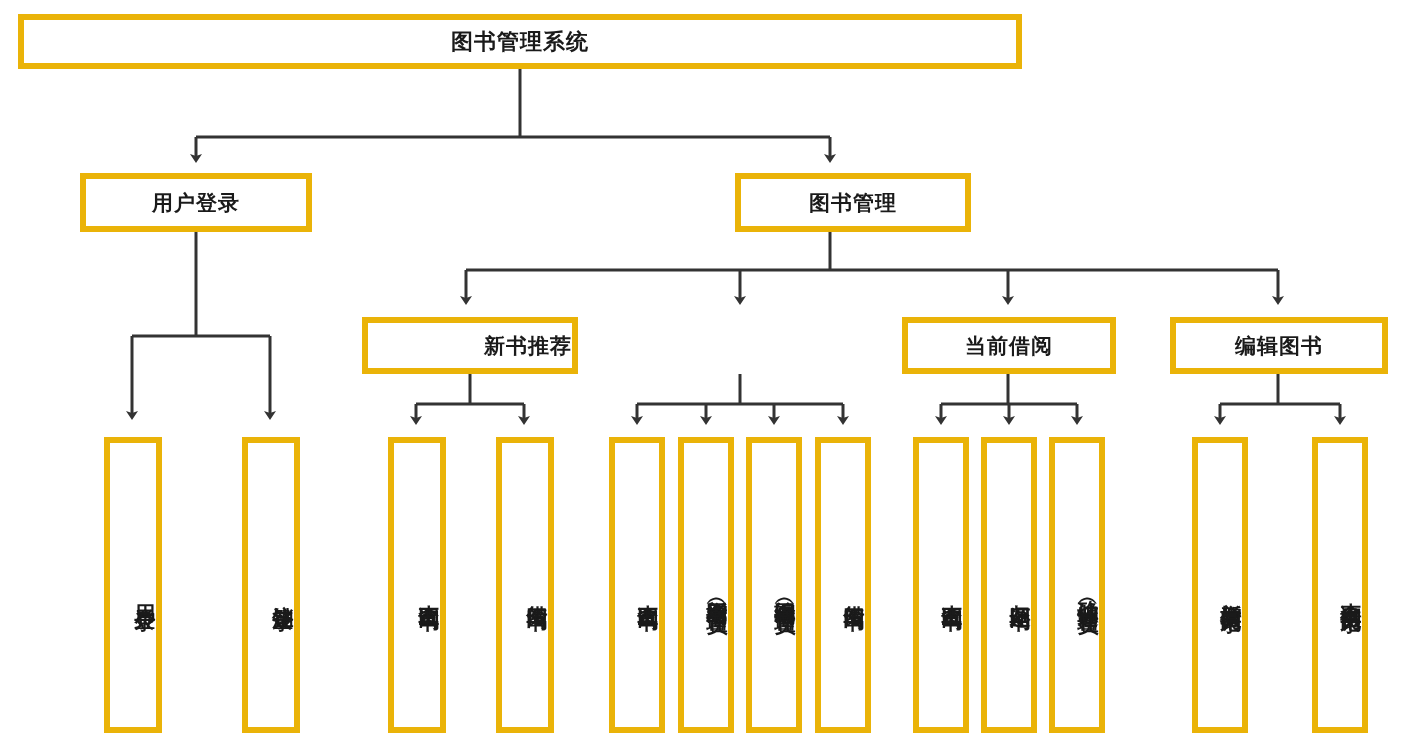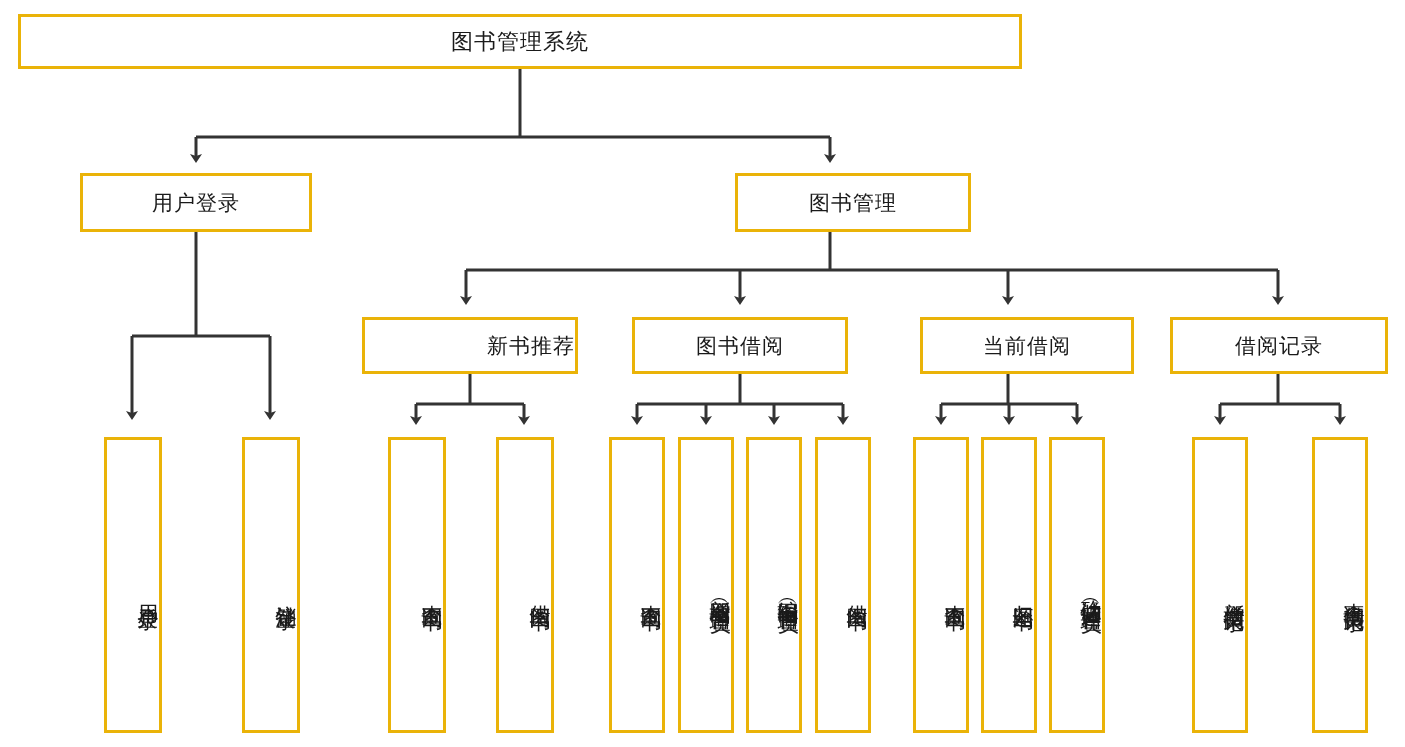--- a/index.html
+++ b/index.html
@@ -30,12 +30,13 @@
     position: absolute;
     box-sizing: border-box;
     background: #ffffff;
-    border: 3px solid #eab308;
+    border: 6px solid #eab308;
     display: flex;
     align-items: center;
     justify-content: center;
     color: #1a1a1a;
     text-align: center;
+    font-weight: bold;
   }
   .node.horizontal {
     font-size: 21px;

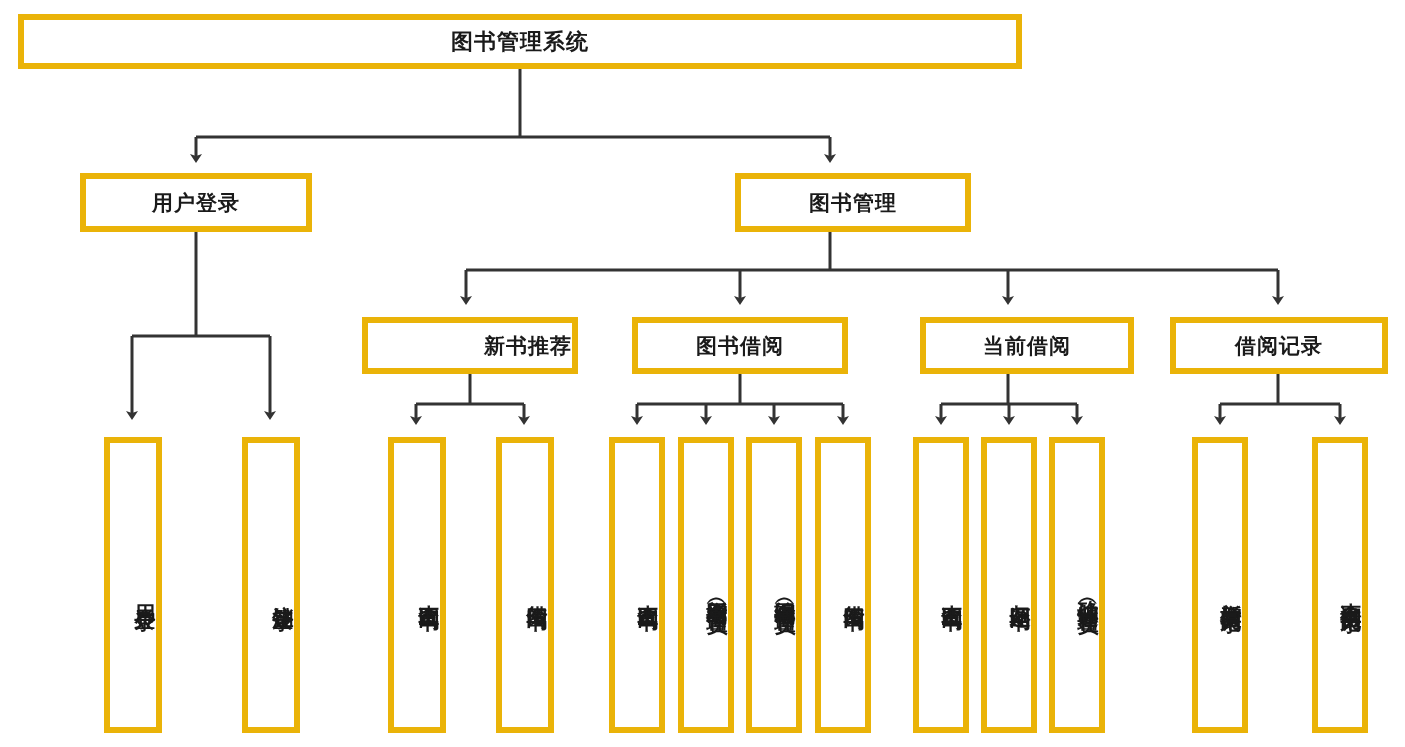--- a/index.html
+++ b/index.html
@@ -139,9 +139,6 @@
     <span class="label">新书推荐</span>
   </div>
 
-  <div class="node horizontal" style="left:632px; top:317px; width:216px; height:57px;">
-    <span class="label">图书借阅</span>
-  </div>
 
   <div class="node horizontal" style="left:902px; top:317px; width:214px; height:57px;margin-left:18px;">
     <span class="label">当前借阅</span>

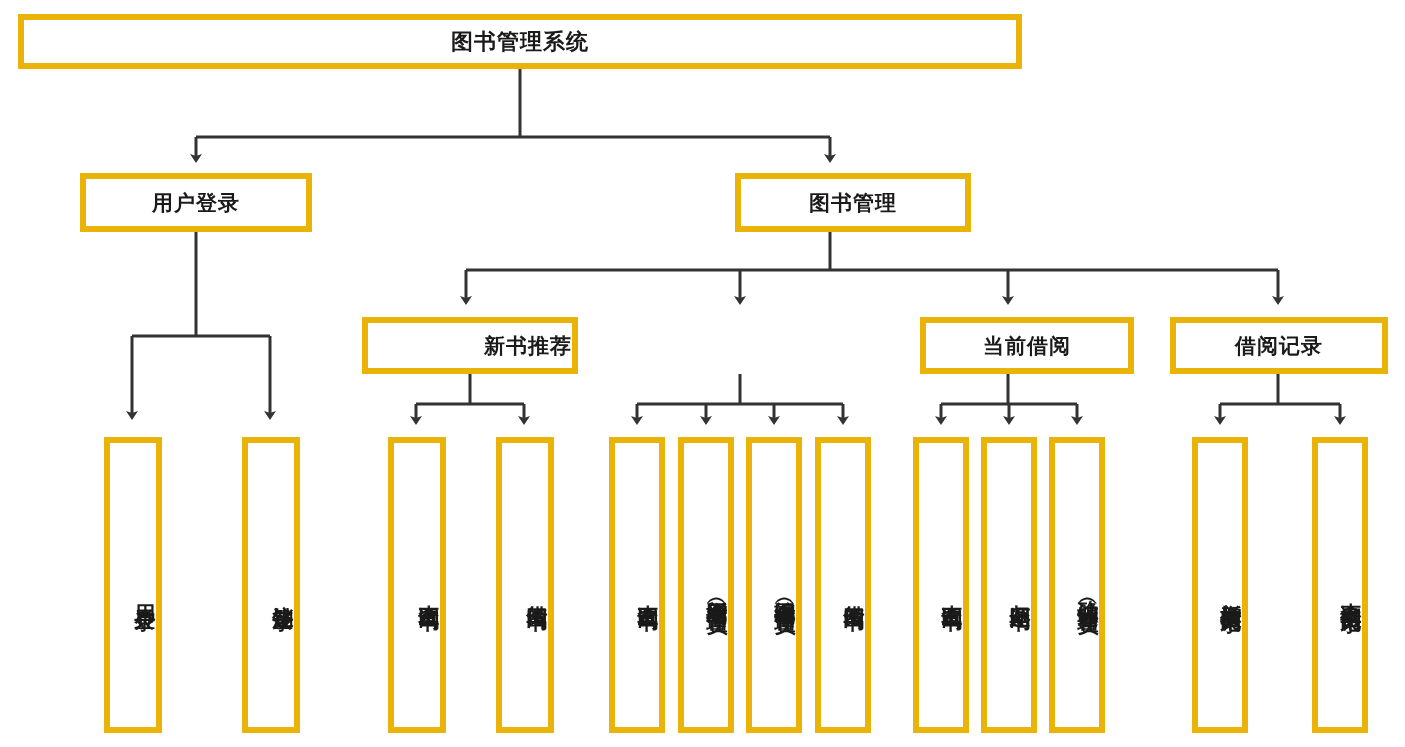--- a/index.html
+++ b/index.html
@@ -140,7 +140,7 @@
   </div>
 
 
-  <div class="node horizontal" style="left:902px; top:317px; width:214px; height:57px;margin-left:18px;">
+  <div class="node horizontal" style="left:902px; top:317px; width:214px; height:57px;">
     <span class="label">当前借阅</span>
   </div>
 

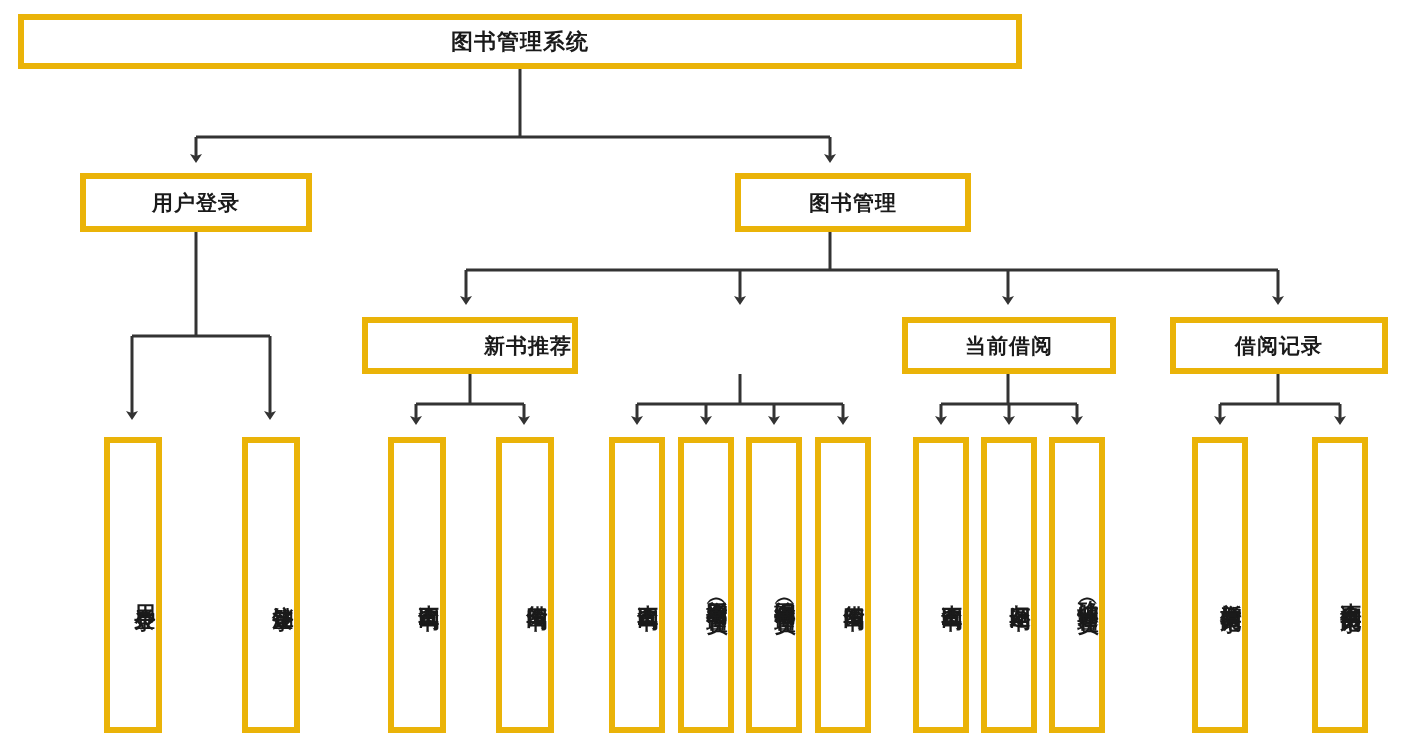--- a/index.html
+++ b/index.html
@@ -145,7 +145,7 @@
   </div>
 
   <div class="node horizontal" style="left:1170px; top:317px; width:218px; height:57px;">
-    <span class="label">借阅记录</span>
+    <span class="label">编辑图书</span>
   </div>
 
   <div class="node vertical" style="left:104px; top:437px; width:58px; height:296px;">

